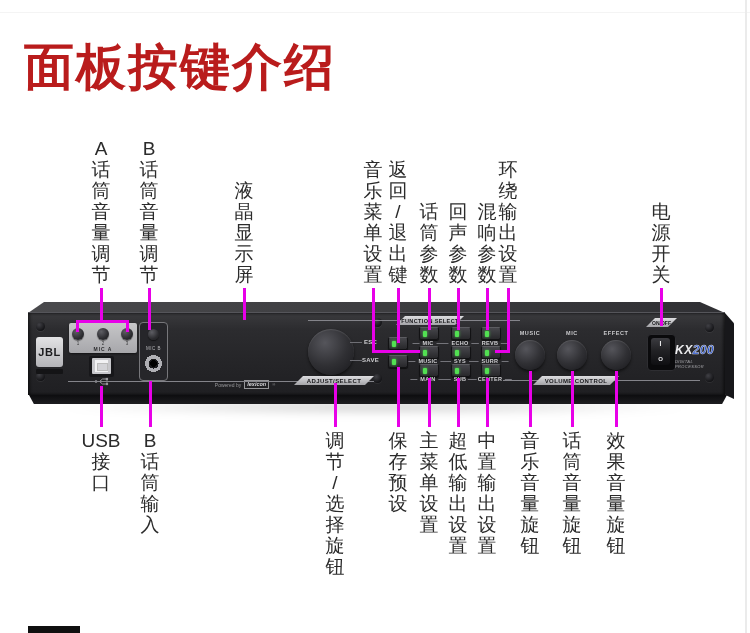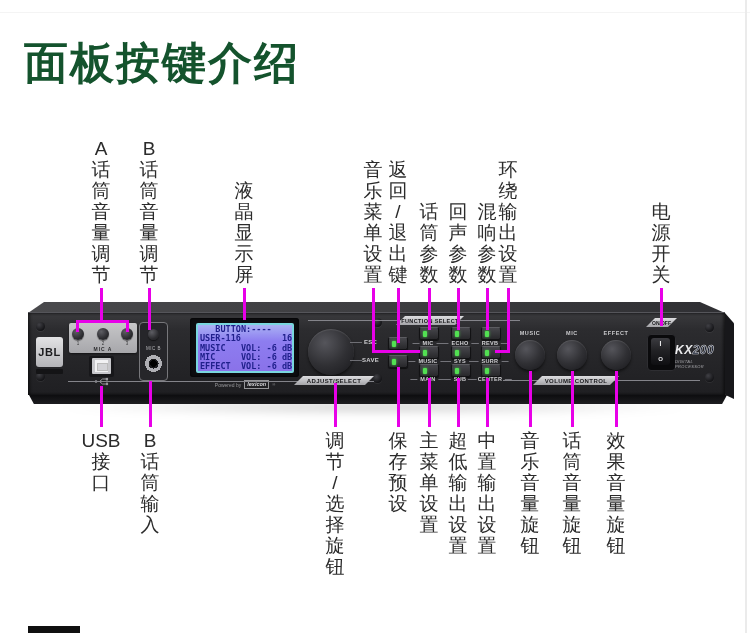--- a/index.html
+++ b/index.html
@@ -8,8 +8,8 @@
   .abs{position:absolute;}
 
   
-  #page-title{position:absolute;left:24px;top:34px;font-size:44px;font-weight:800;
-              color:#14532d;letter-spacing:2px;}
+  #page-title{position:absolute;left:24px;top:34px;font-size:50px;font-weight:800;
+              color:#b91c1c;letter-spacing:2px;}
   #page-subtitle{position:absolute;left:304px;top:71px;font-size:14px;color:#a2a2a2;letter-spacing:1px;}
   .faint-top{position:absolute;left:0;top:12px;width:750px;height:1px;background:#f4f4f4;}
   .faint-right{position:absolute;left:745px;top:0;width:2px;height:633px;background:#ebebeb;}

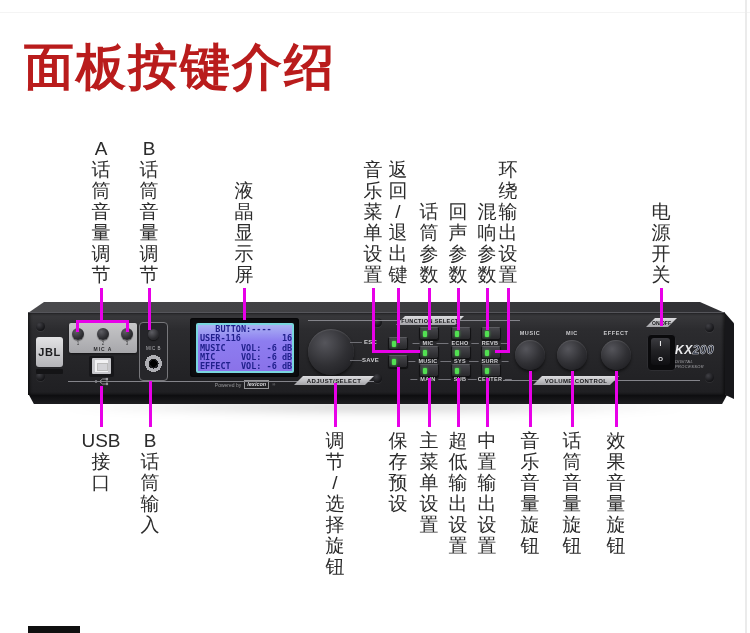--- a/index.html
+++ b/index.html
@@ -268,15 +268,6 @@
     <div class="jack"></div>
   </div>
 
-  <div class="lcd-bezel">
-    <div class="lcd-screen">
-      <div class="lcd-row">   BUTTON:----</div>
-      <div class="lcd-row">USER-116        16</div>
-      <div class="lcd-row">MUSIC   VOL: -6 dB</div>
-      <div class="lcd-row">MIC     VOL: -6 dB</div>
-      <div class="lcd-row">EFFECT  VOL: -6 dB</div>
-    </div>
-  </div>
   <div class="powered">
     <span class="pfx">Powered by</span>
     <span class="lex">lexicon</span>

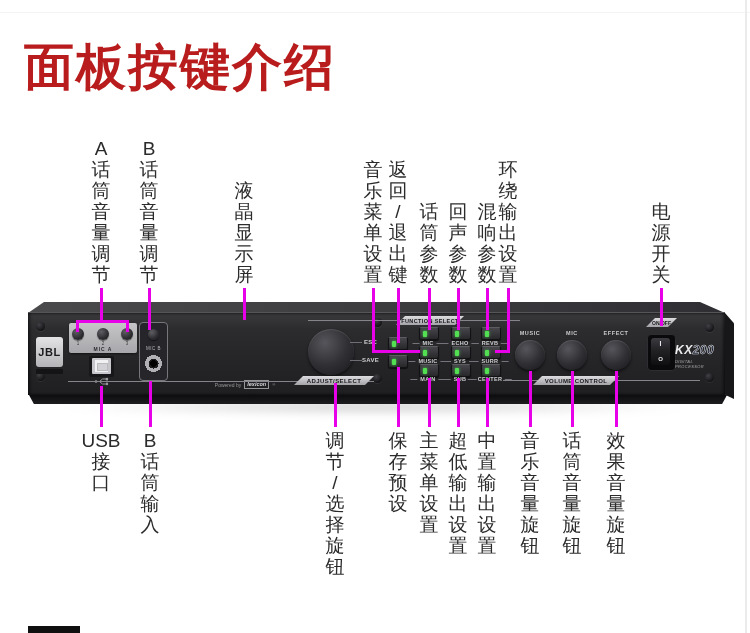--- a/index.html
+++ b/index.html
@@ -114,7 +114,7 @@
   .sw-o{font-size:6px;line-height:7px;color:#e9e9eb;font-weight:bold;}
   .model{position:absolute;left:675px;top:340px;width:46px;text-align:left;font-style:italic;}
   .model .kx{font-size:12px;font-weight:900;color:#ececee;letter-spacing:.5px;}
-  .model .num{font-size:12px;font-weight:900;color:#0f172a;-webkit-text-stroke:.6px #d3d3d6;letter-spacing:.5px;}
+  .model .num{font-size:12px;font-weight:900;color:#1d4ed8;-webkit-text-stroke:.6px #d3d3d6;letter-spacing:.5px;}
   .model .sub{font-size:4px;color:#a9a9ad;letter-spacing:.4px;font-style:italic;margin-top:1px;}
 
   .next-block{position:absolute;left:28px;top:626px;width:52px;height:7px;background:#101010;}

